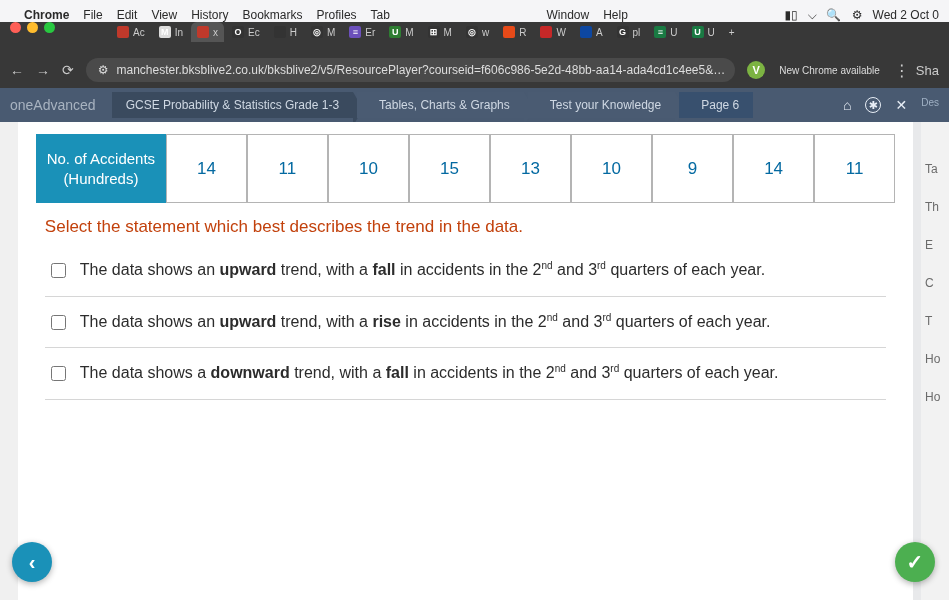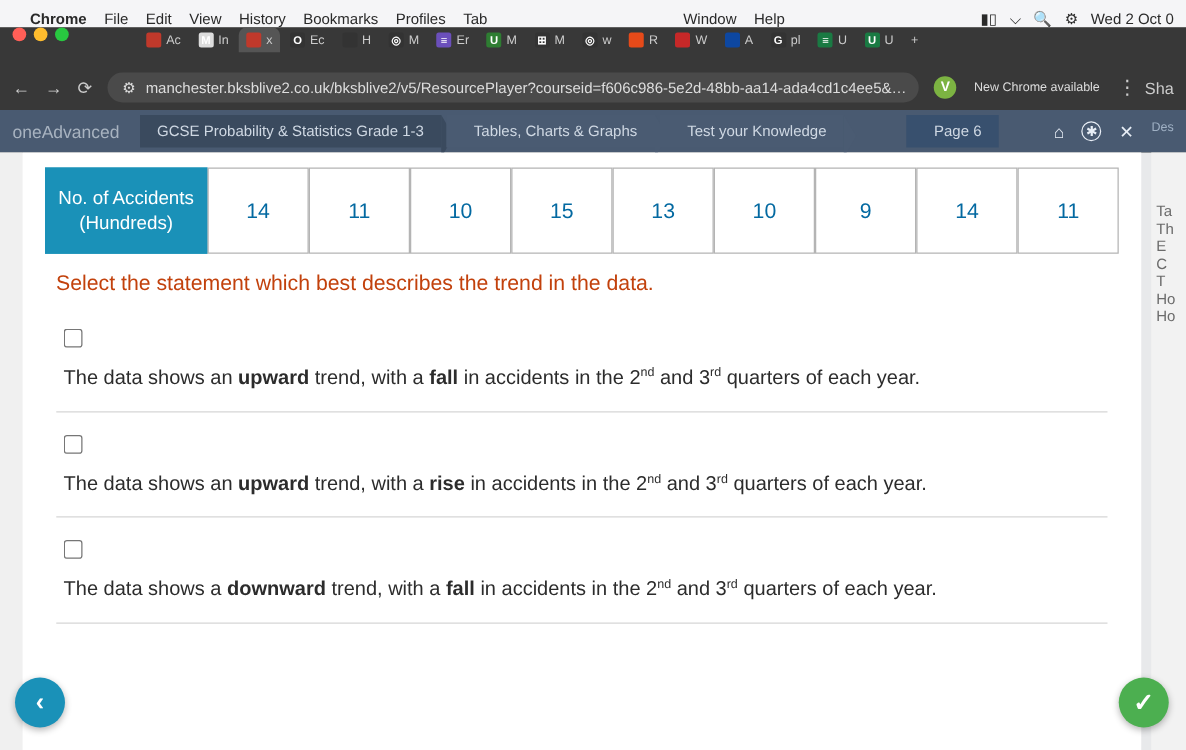--- a/index.html
+++ b/index.html
@@ -153,7 +153,6 @@
   .crumb.light {
     background: #38506e;
     padding-left: 22px;
-    margin-left: 46px;
   }
   .breadcrumb-bar .right-icons {
     margin-left: auto;

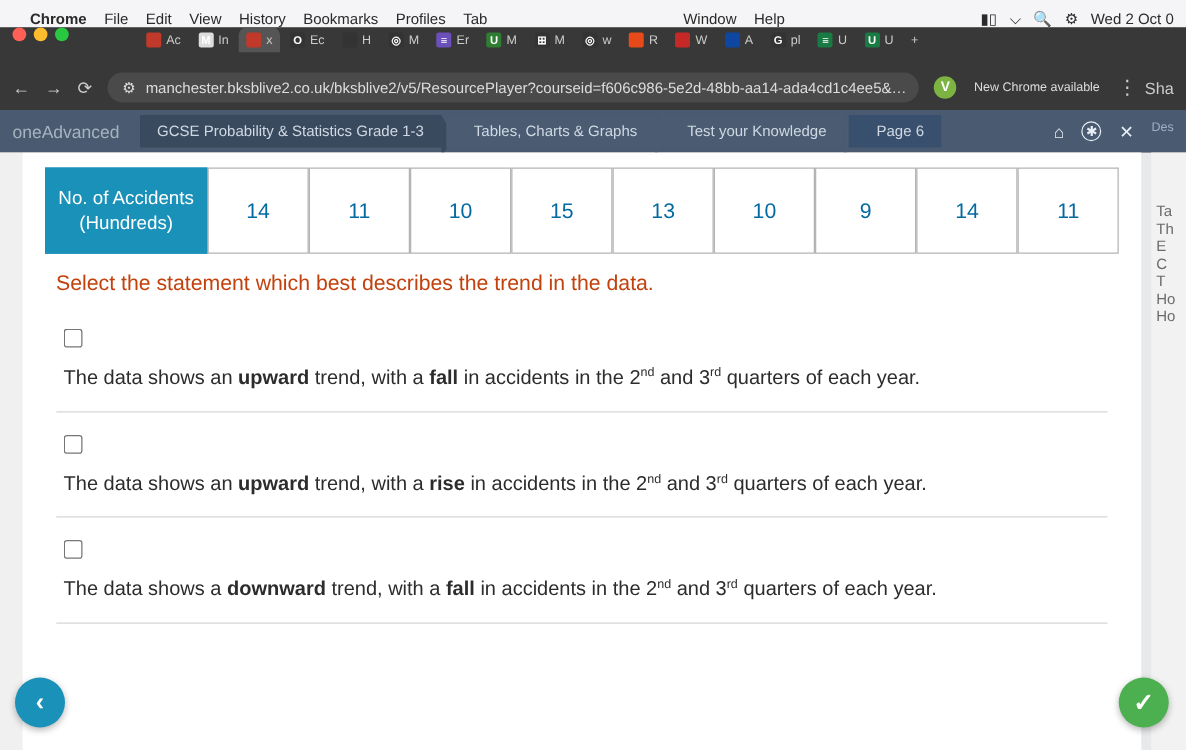--- a/index.html
+++ b/index.html
@@ -188,6 +188,7 @@
     padding-top: 40px;
     display: flex;
     flex-direction: column;
+    gap: 24px;
     align-items: flex-start;
     padding-left: 4px;
   }

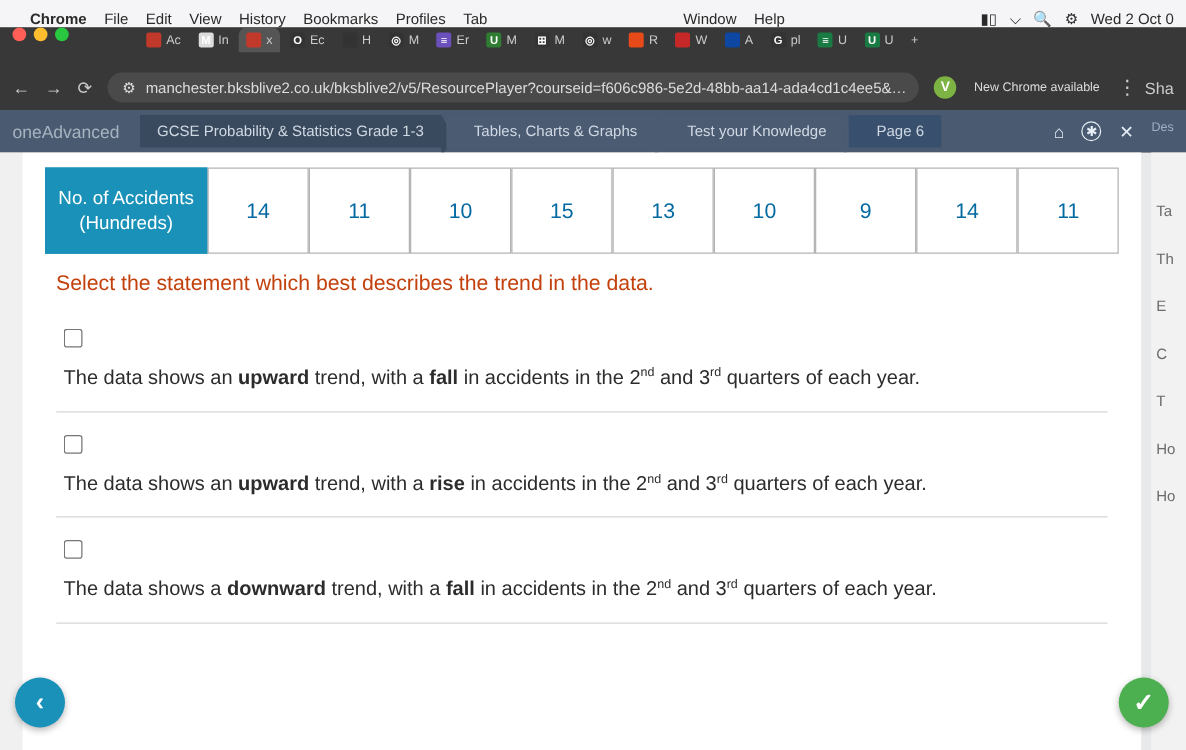--- a/index.html
+++ b/index.html
@@ -235,7 +235,6 @@
     padding: 14px 6px;
     border-bottom: 1px solid #d6d6d6;
     cursor: pointer;
-    flex-direction: column;
   }
   .option input {
     margin-top: 4px;

